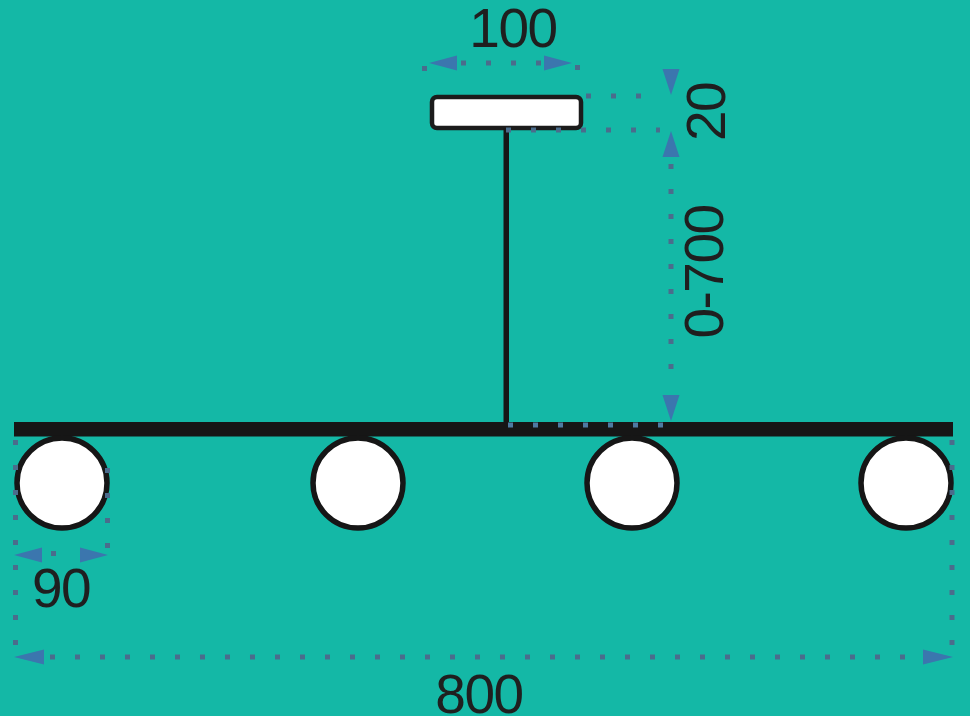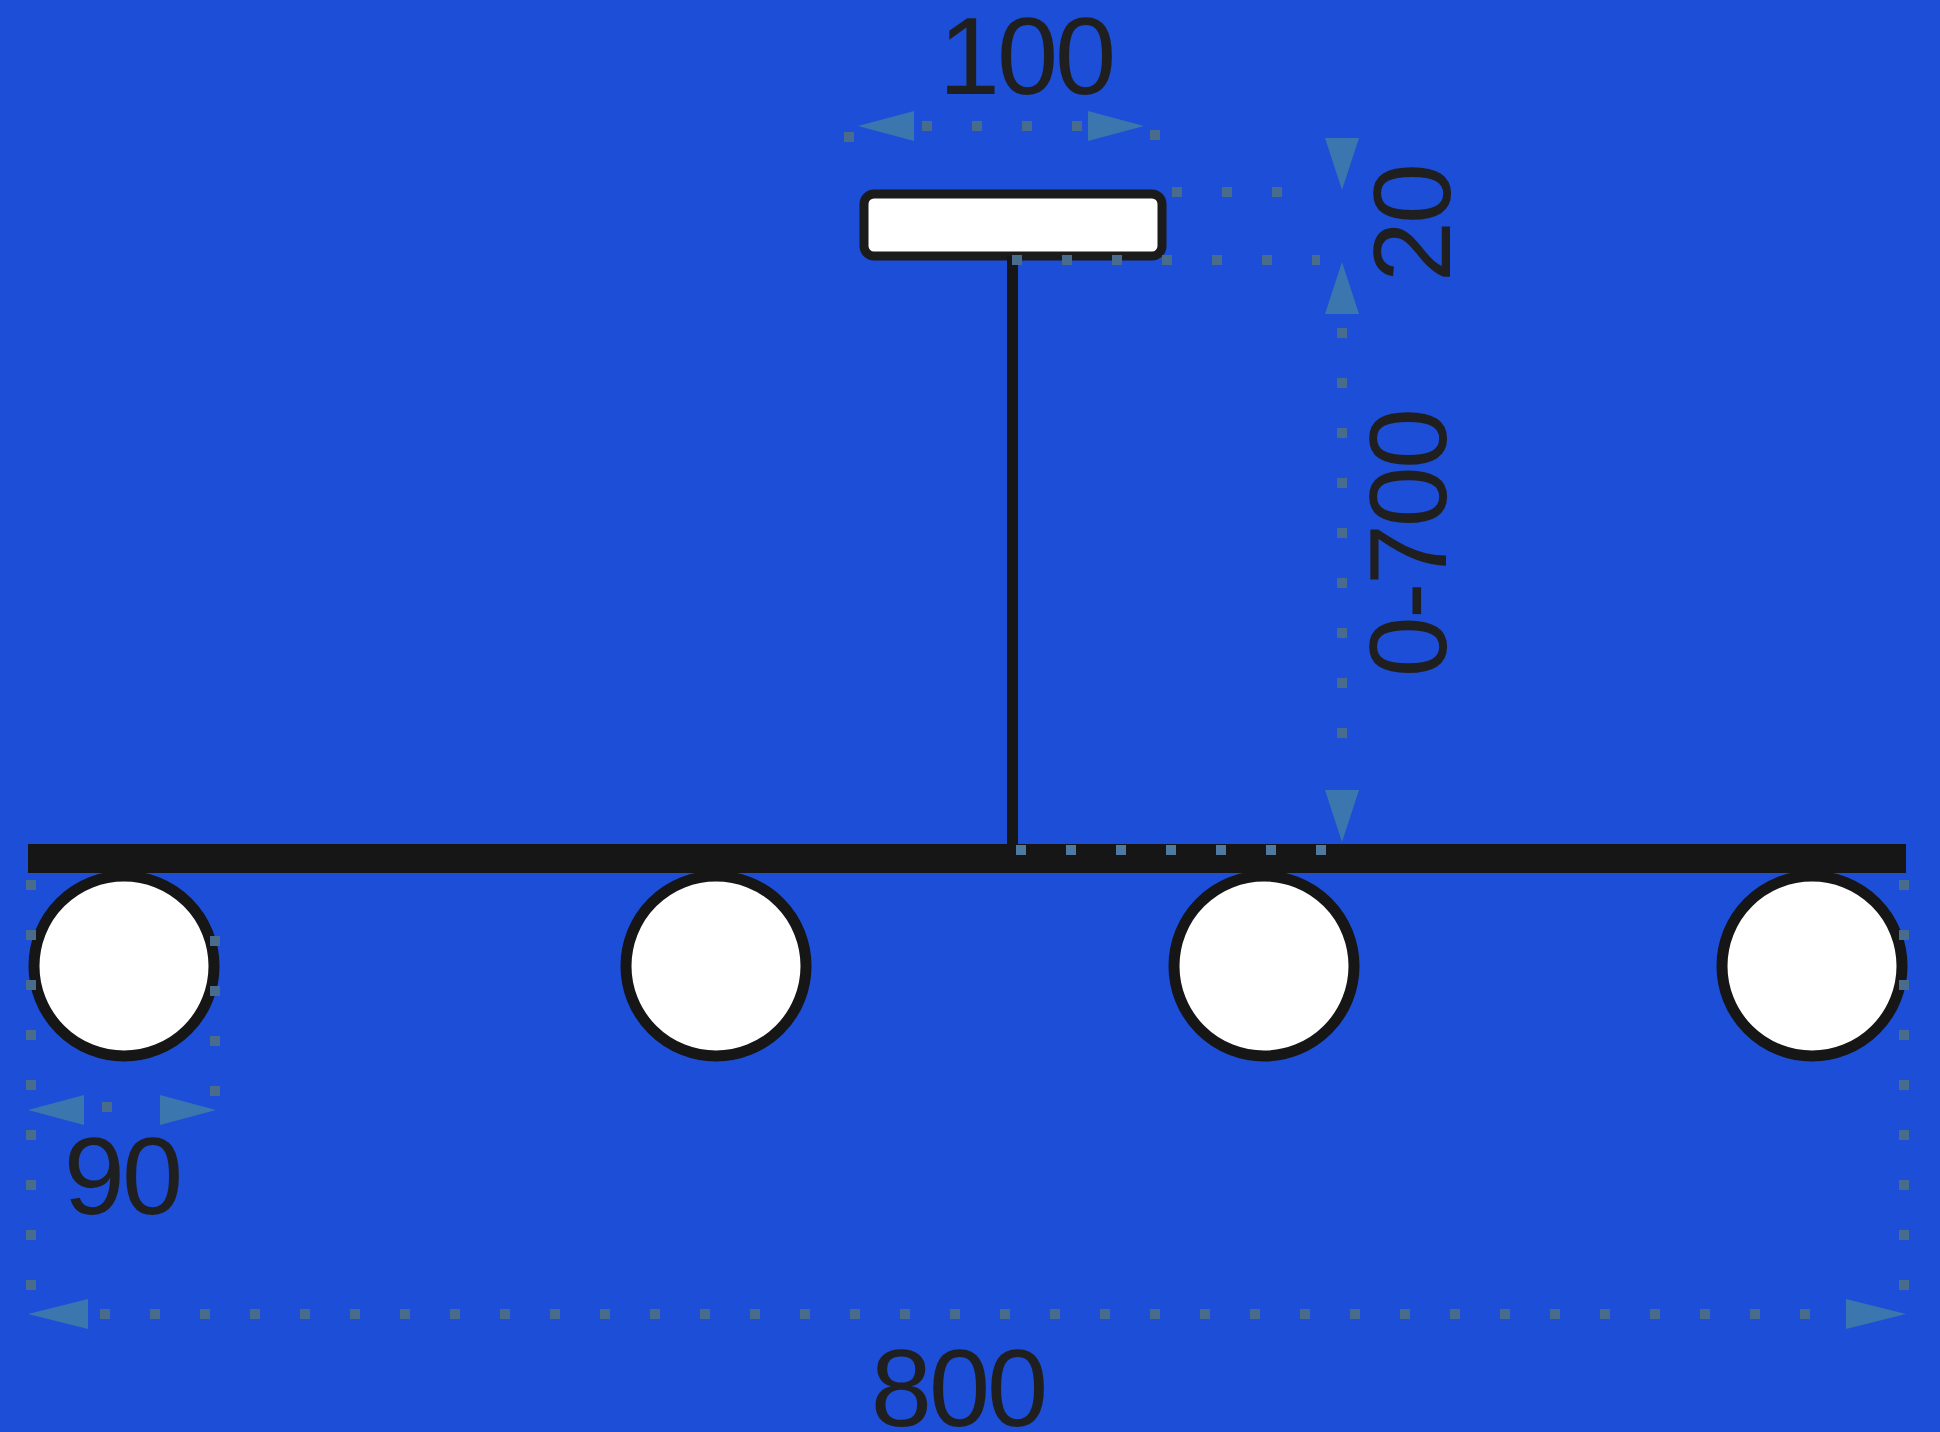--- a/index.html
+++ b/index.html
@@ -11,7 +11,7 @@
     position: relative;
     width: 970px;
     height: 716px;
-    background: #1d4ed8;
+    background: #14b8a6;
     overflow: hidden;
     font-family: "Liberation Sans", sans-serif;
   }

